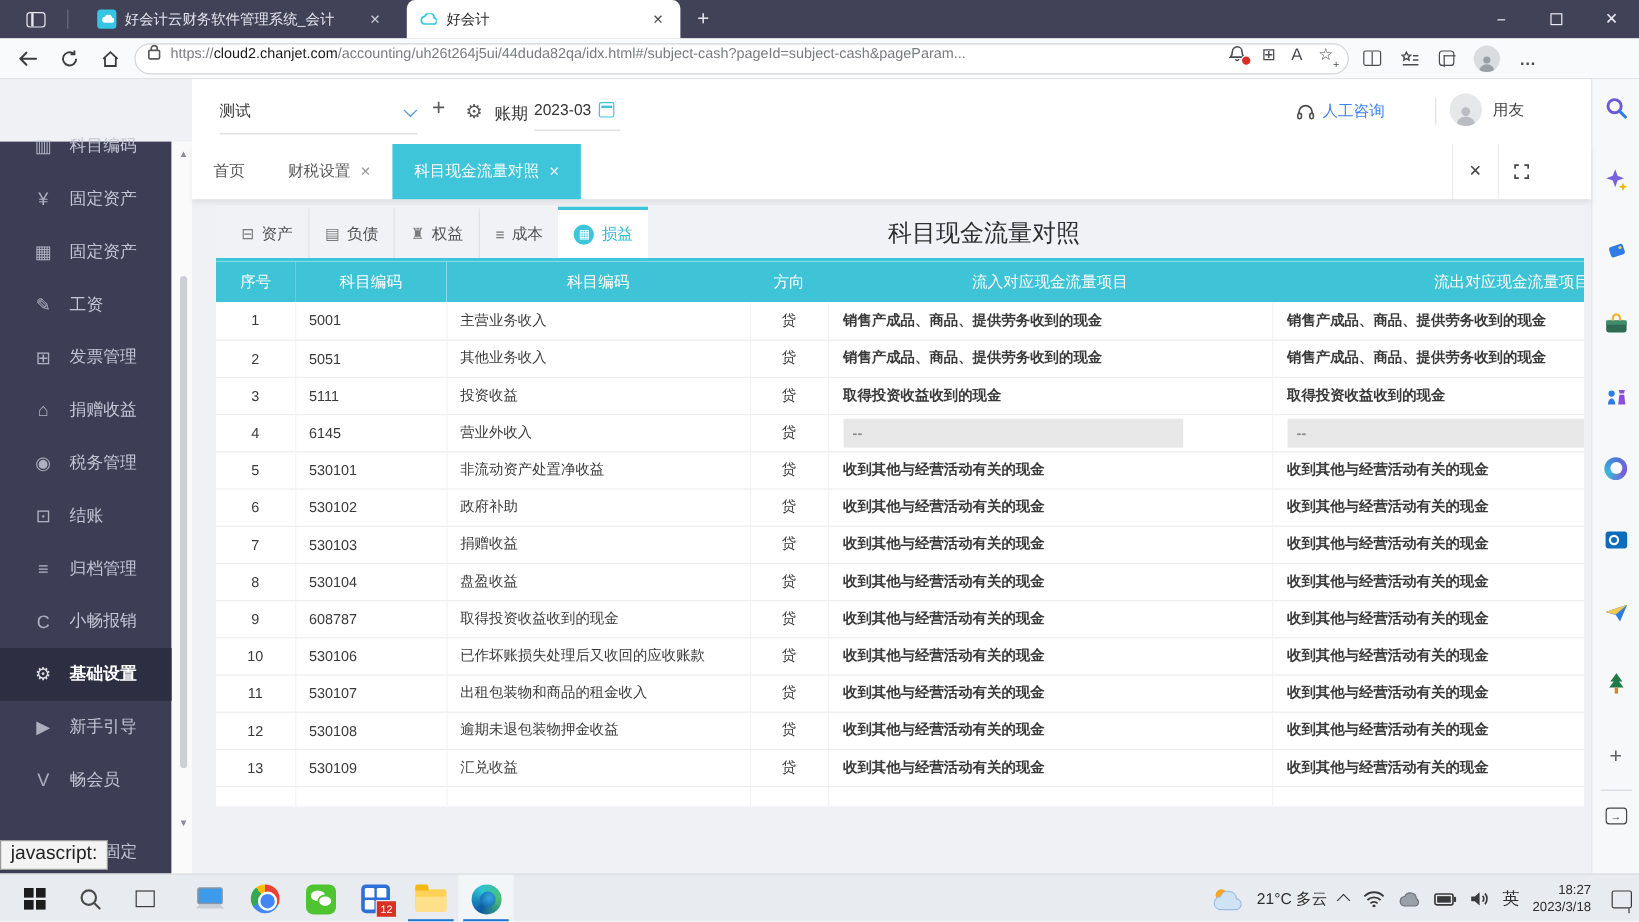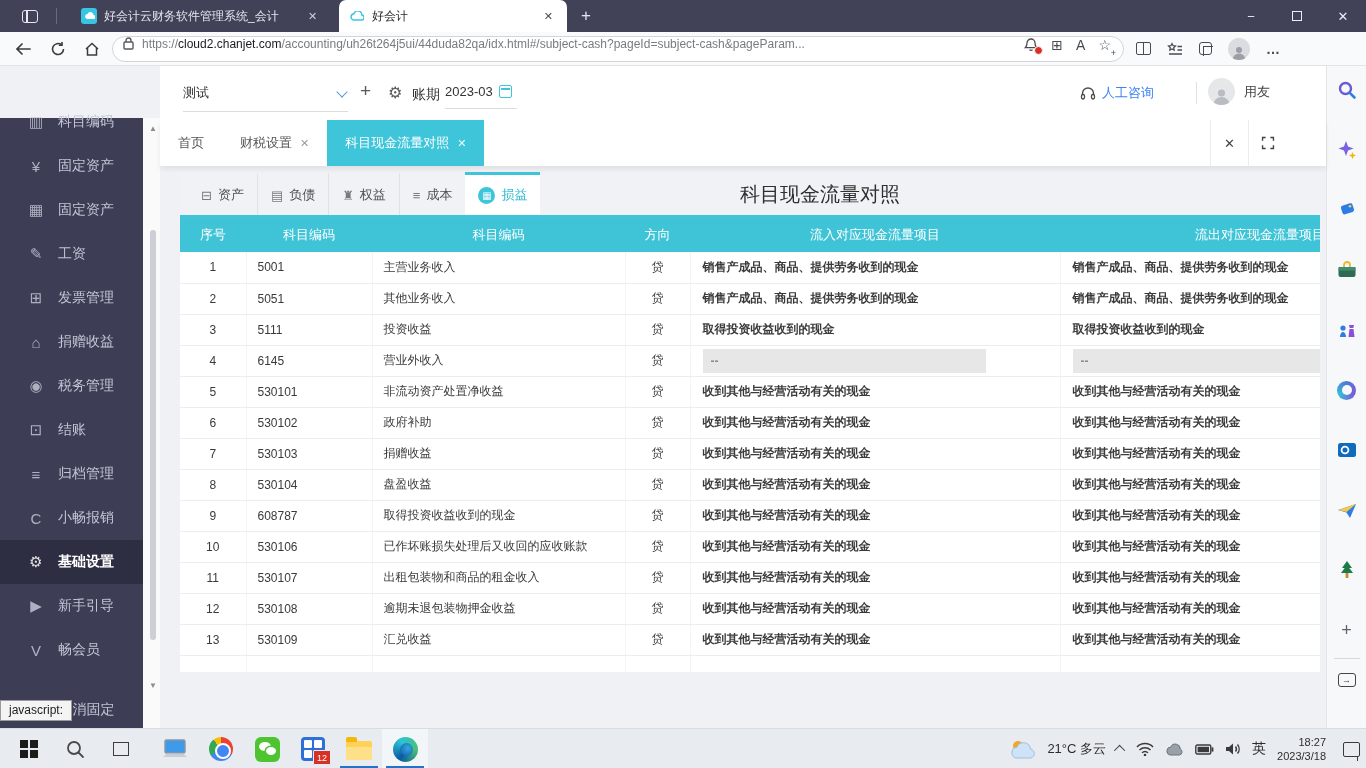--- a/index.html
+++ b/index.html
@@ -117,7 +117,7 @@
   .eb-toggle { margin-top:-22px; width:18px; height:14px; border:1.5px solid #444; border-radius:3px; display:flex; align-items:center; justify-content:center; font-size:9px; color:#444; flex:0 0 auto; }
 
   
-  .js-tip { position:absolute; left:0; top:700px; z-index:9; background:#F4F4F4; border:1px solid #9B9B9B; font-size:12px; color:#222; padding:2px 8px 3px; }
+  .js-tip { position:absolute; left:0; top:700px; z-index:9; background:#F4F4F4; border:1px solid #9B9B9B; font-size:16px; color:#222; padding:2px 8px 3px; }
 
   
   .taskbar { position:absolute; left:0; top:728px; width:1366px; height:40px; background:#E8ECF0; border-top:1px solid #D9DDE1; }

